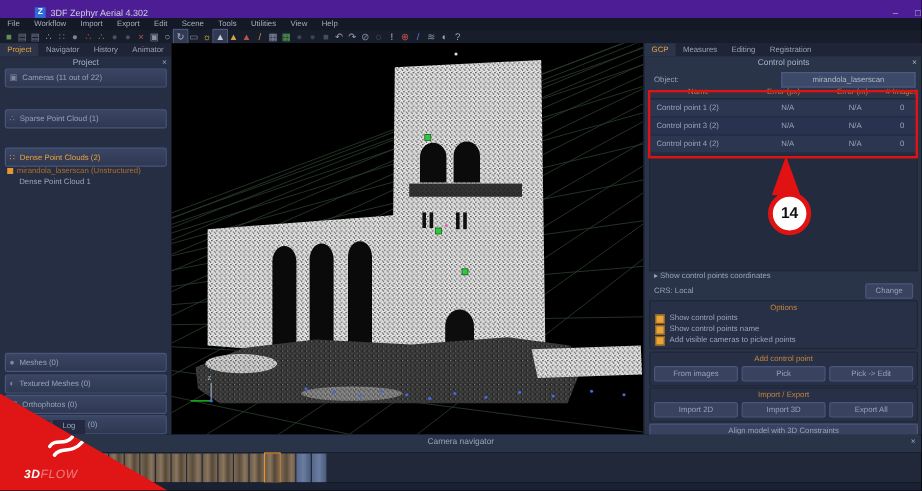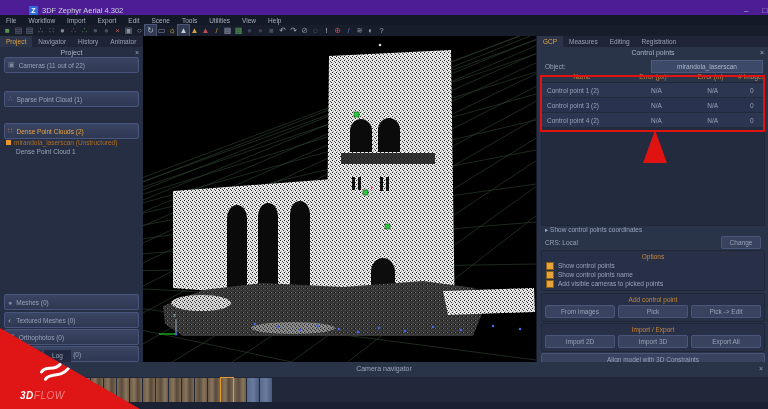--- a/index.html
+++ b/index.html
@@ -346,6 +346,7 @@
   </div>
   <div class="redbox"></div>
   <div class="redarrow"></div>
+  <div class="redcircle">14</div>
   <div class="coords-row">▸ Show control points coordinates</div>
   <div class="crs-row">
     <span>CRS: Local</span>

